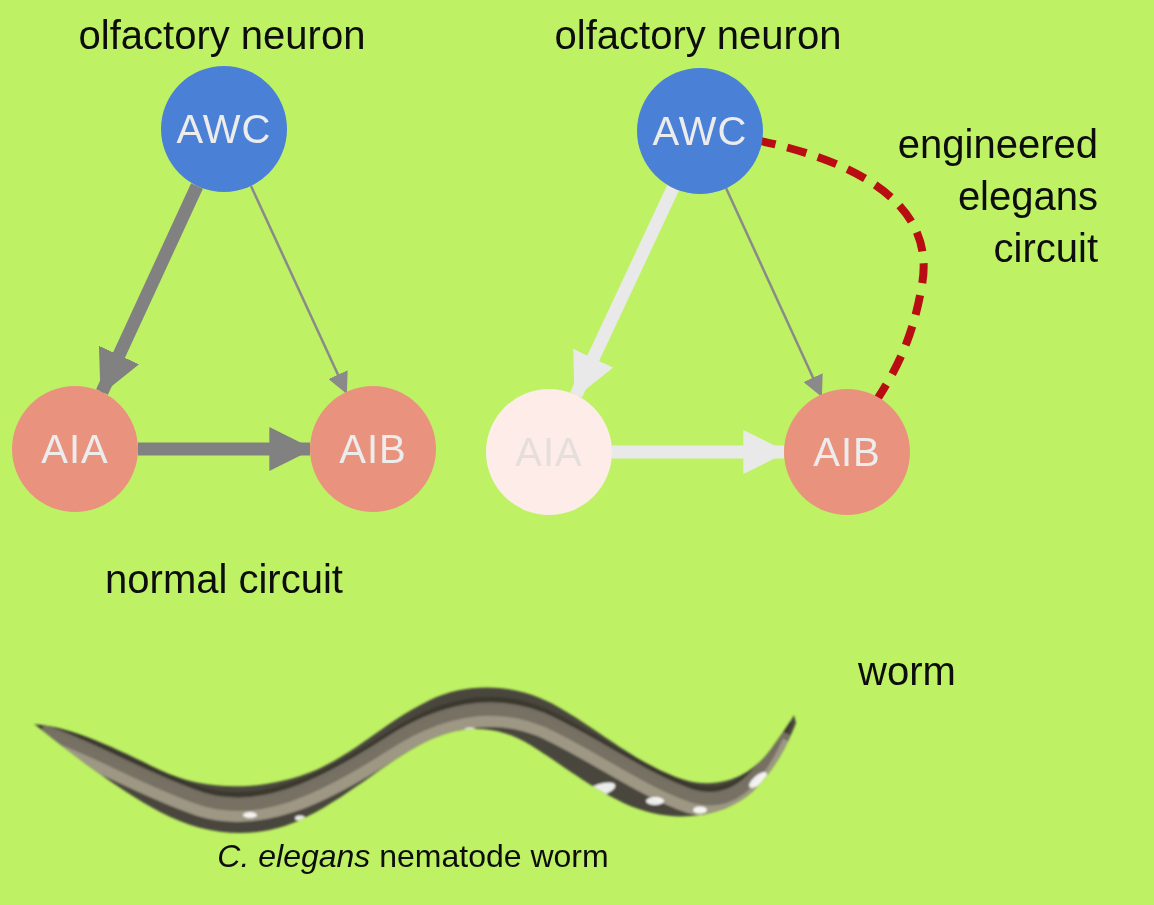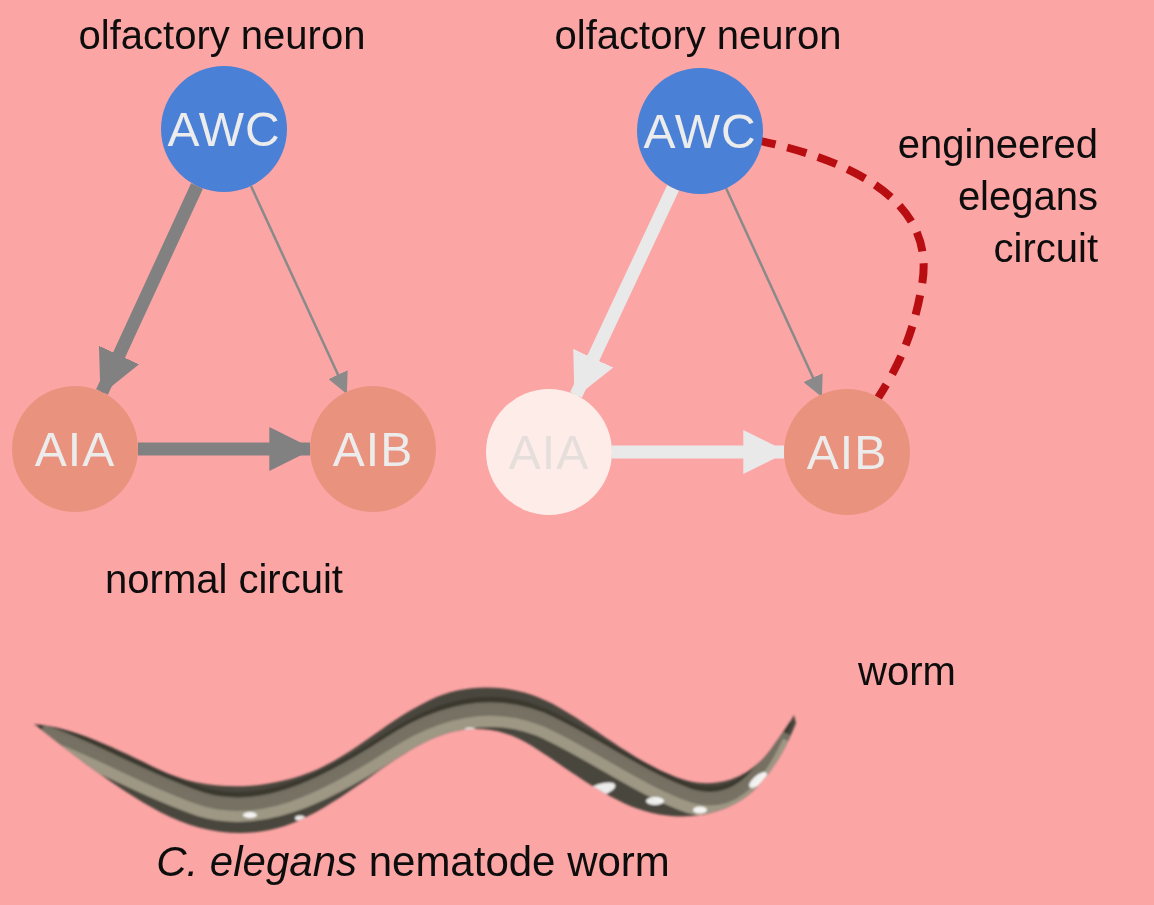--- a/index.html
+++ b/index.html
@@ -6,7 +6,7 @@
   #figure{
     position:relative;
     width:1154px;height:905px;
-    background:#fca5a5;
+    background:#bef264;
     font-family:"Liberation Sans", sans-serif;
     overflow:hidden;
   }

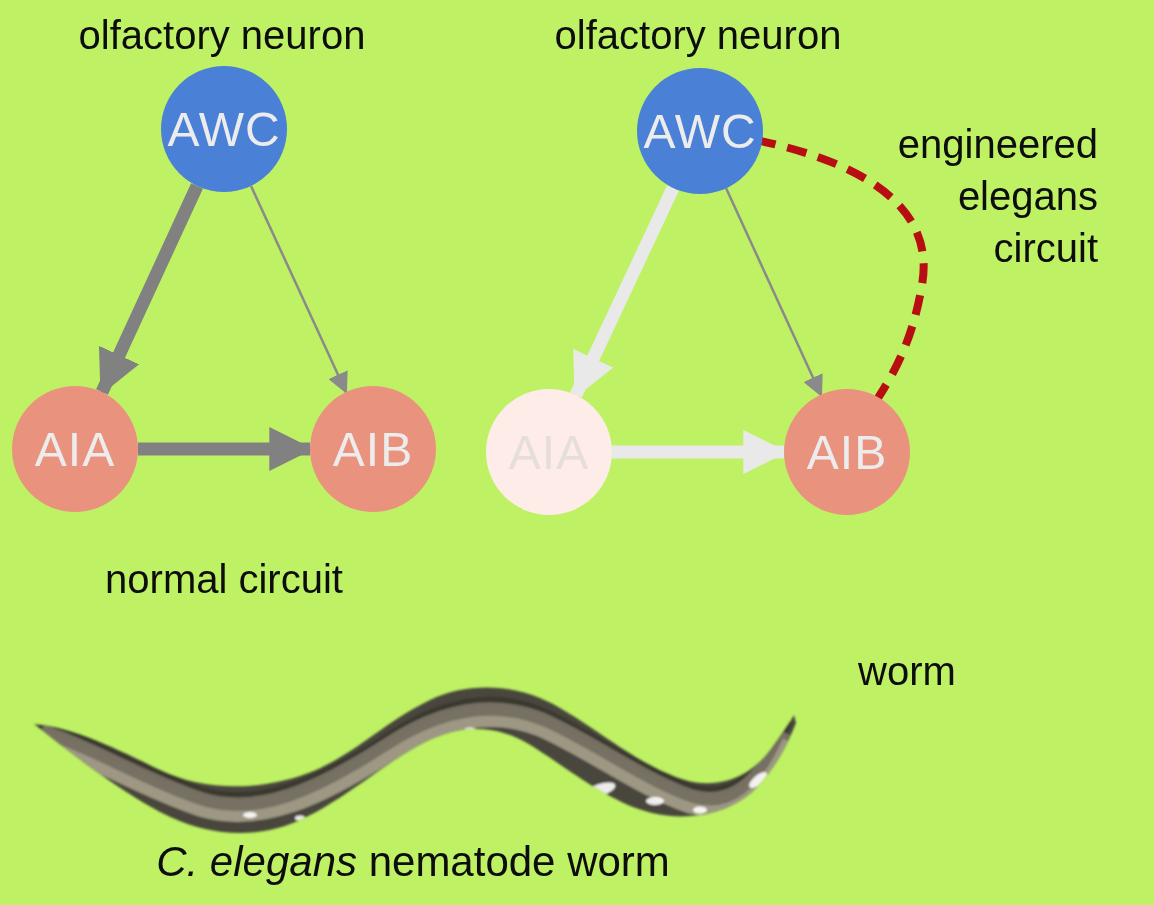--- a/index.html
+++ b/index.html
@@ -25,7 +25,7 @@
     width:126px;height:126px;
     border-radius:50%;
     display:flex;align-items:center;justify-content:center;
-    font-size:48px;
+    font-size:40px;
     color:#ececec;
     letter-spacing:1px;
   }

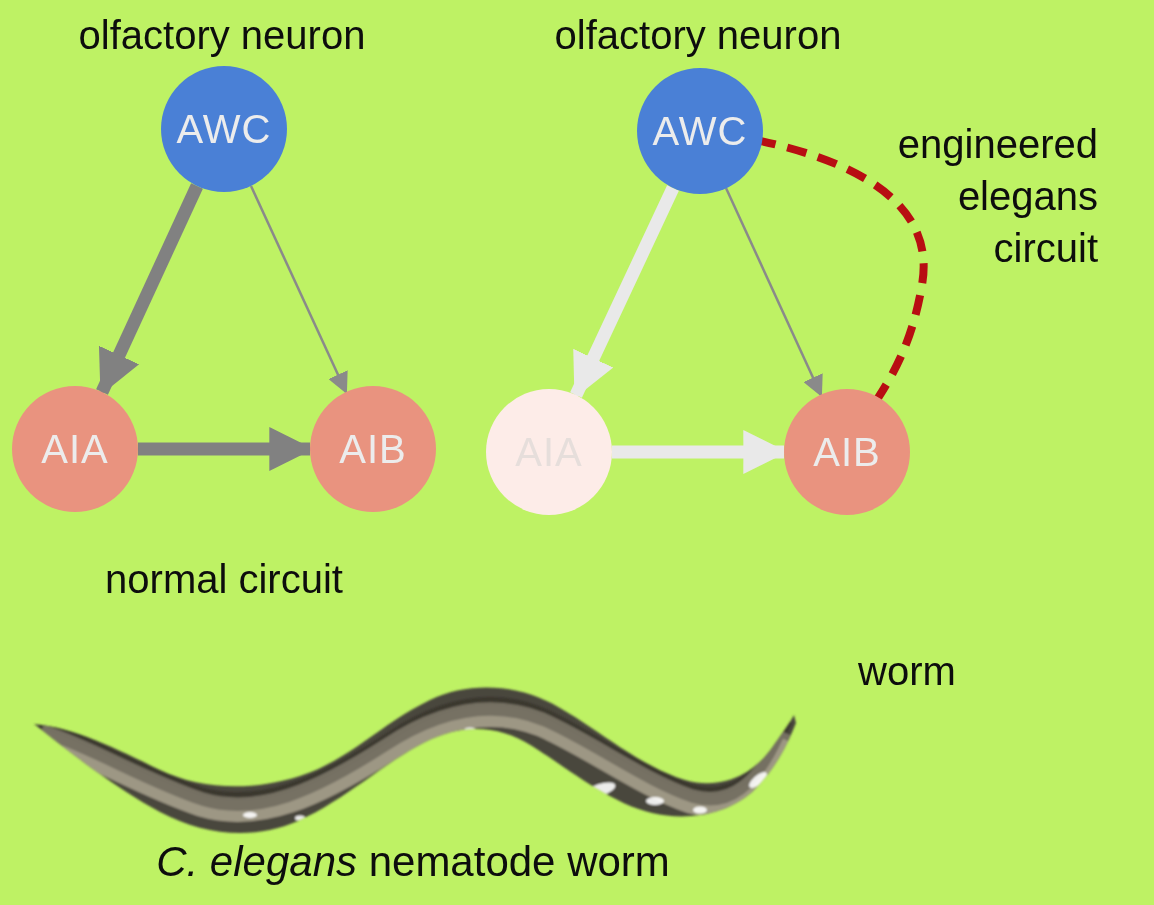--- a/index.html
+++ b/index.html
@@ -56,7 +56,7 @@
     margin-left:40px;
   }
   #odor-label{left:858px;top:648px;}
-  #worm-caption{left:413px;top:838px;font-size:42px;}
+  #worm-caption{left:413px;top:838px;font-size:32px;}
   #worm-caption .it{font-style:italic;}
 </style>
 </head>

